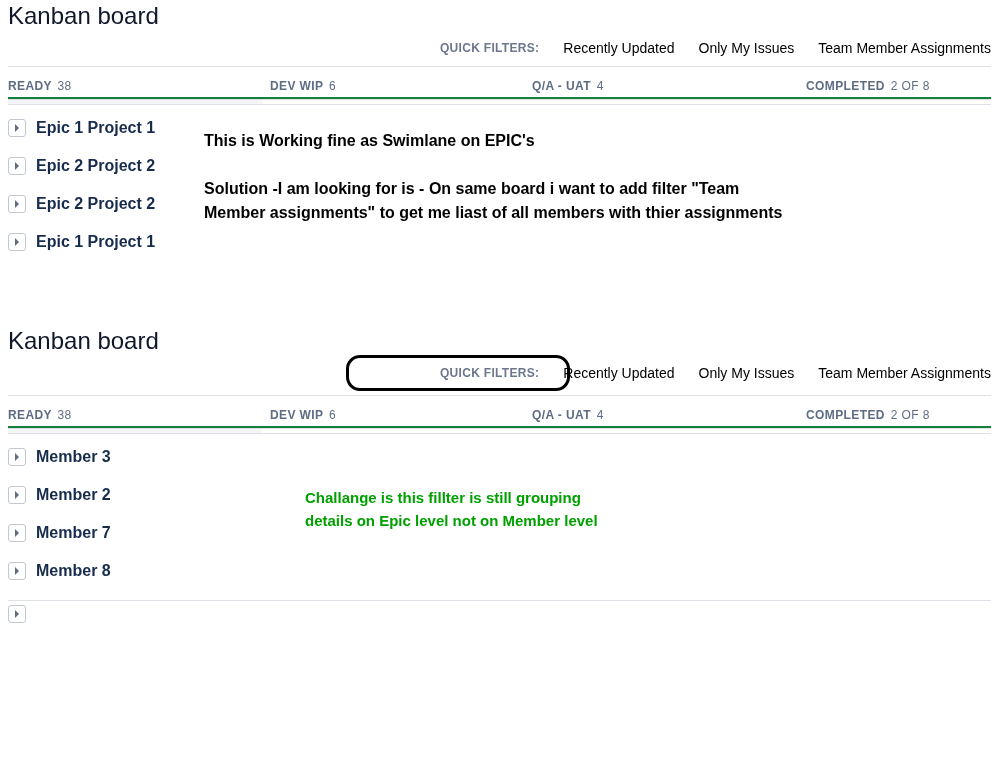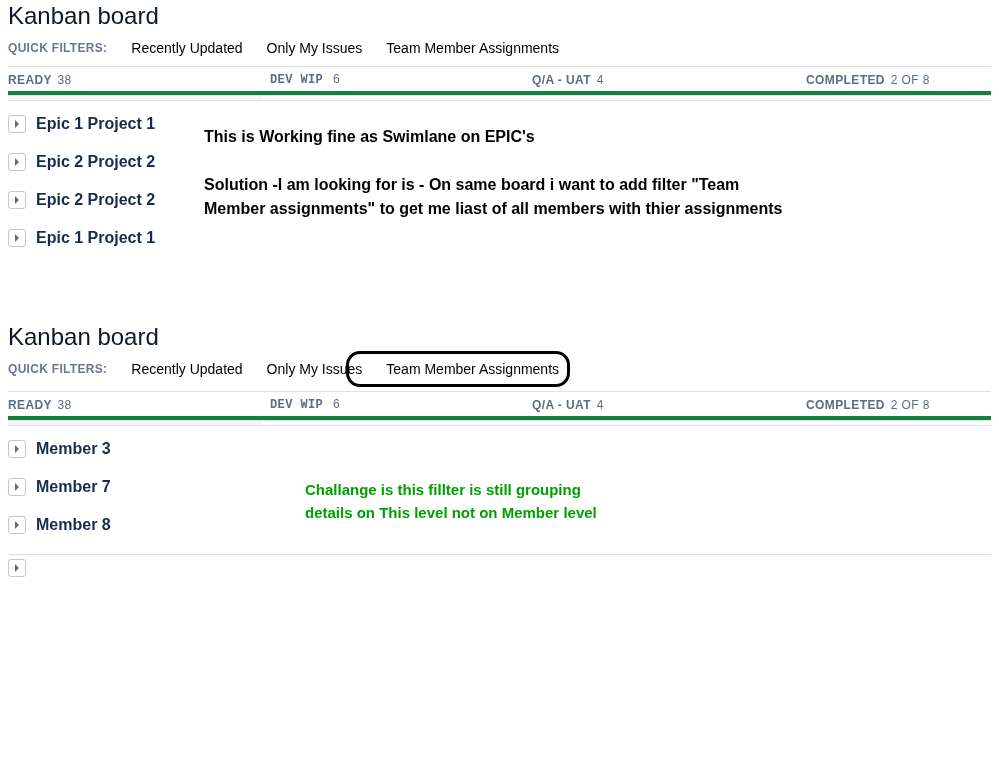--- a/index.html
+++ b/index.html
@@ -27,6 +27,7 @@
     font-size: 14px;
     margin-bottom: 10px;
     position: relative;
+    justify-content: flex-end;
   }
   .filters-label {
     color: #6b778c;

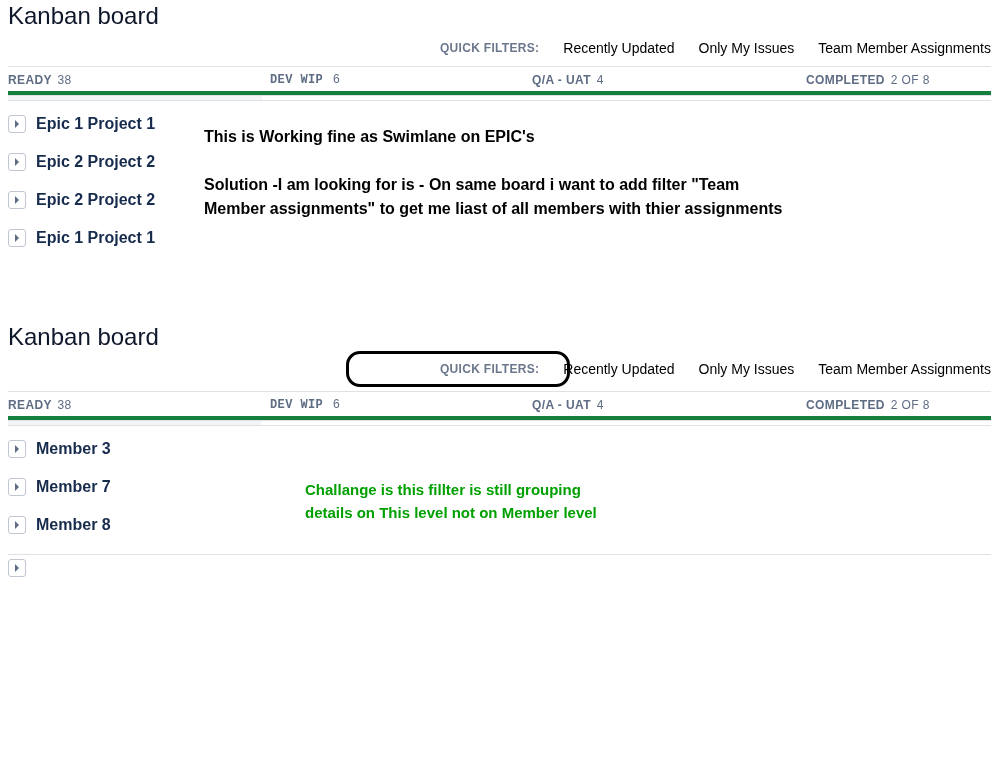--- a/index.html
+++ b/index.html
@@ -43,8 +43,8 @@
   .columns-row {
     display: flex;
     border-top: 1px solid #dfe1e6;
-    border-bottom: 4px solid #15803d;
-    padding: 6px 0 4px 0;
+    border-bottom: 2px solid #15803d;
+    padding: 12px 0 4px 0;
     gap: 8px;
   }
   .col-head {

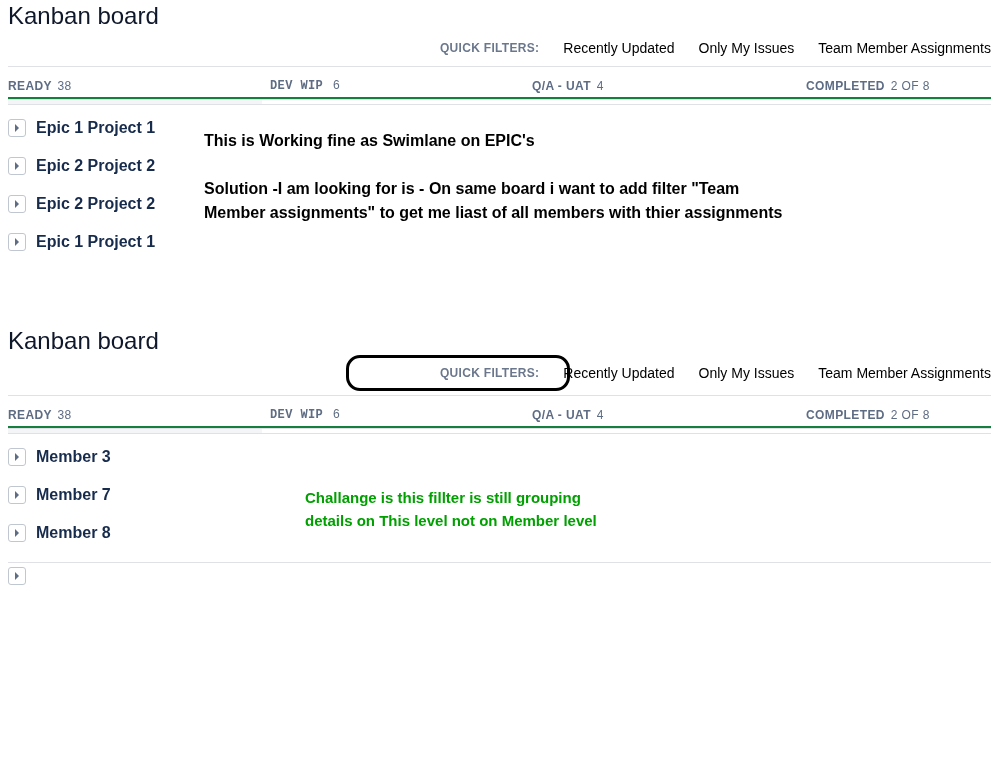--- a/index.html
+++ b/index.html
@@ -54,7 +54,7 @@
     letter-spacing: 0.4px;
   }
   .col-ready { flex: 0 0 254px; }
-  .col-dev   { flex: 0 0 254px; font-family: Liberation Mono, monospace; }
+  .col-dev   { flex: 0 0 254px; }
   .col-qa    { flex: 0 0 266px; }
   .col-comp  { flex: 0 0 auto; }
   .col-count { font-weight: 400; margin-left: 2px; }

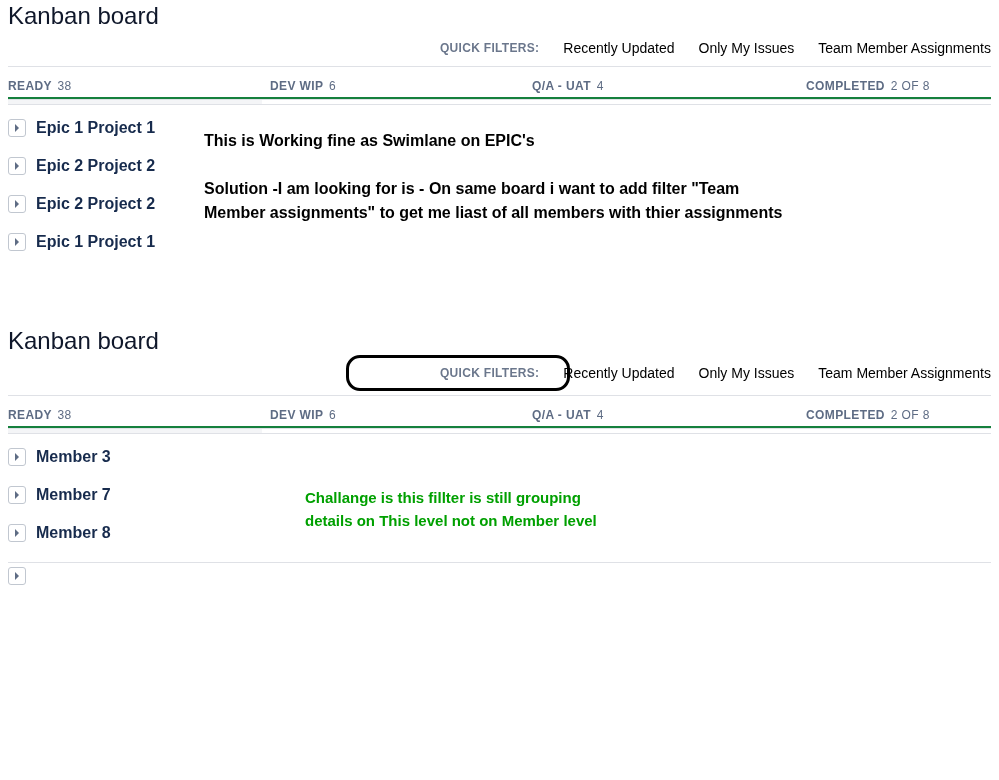--- a/index.html
+++ b/index.html
@@ -263,6 +263,14 @@
             <path d="M2 0 L6 4 L2 8 Z" fill="#5e6c84"></path>
           </svg>
       </span>
+      <span class="swimlane-title">Member 2</span>
+    </div>
+    <div class="swimlane">
+      <span class="chevron-box">
+        <svg viewBox="0 0 8 8">
+            <path d="M2 0 L6 4 L2 8 Z" fill="#5e6c84"></path>
+          </svg>
+      </span>
       <span class="swimlane-title">Member 7</span>
     </div>
     <div class="swimlane">

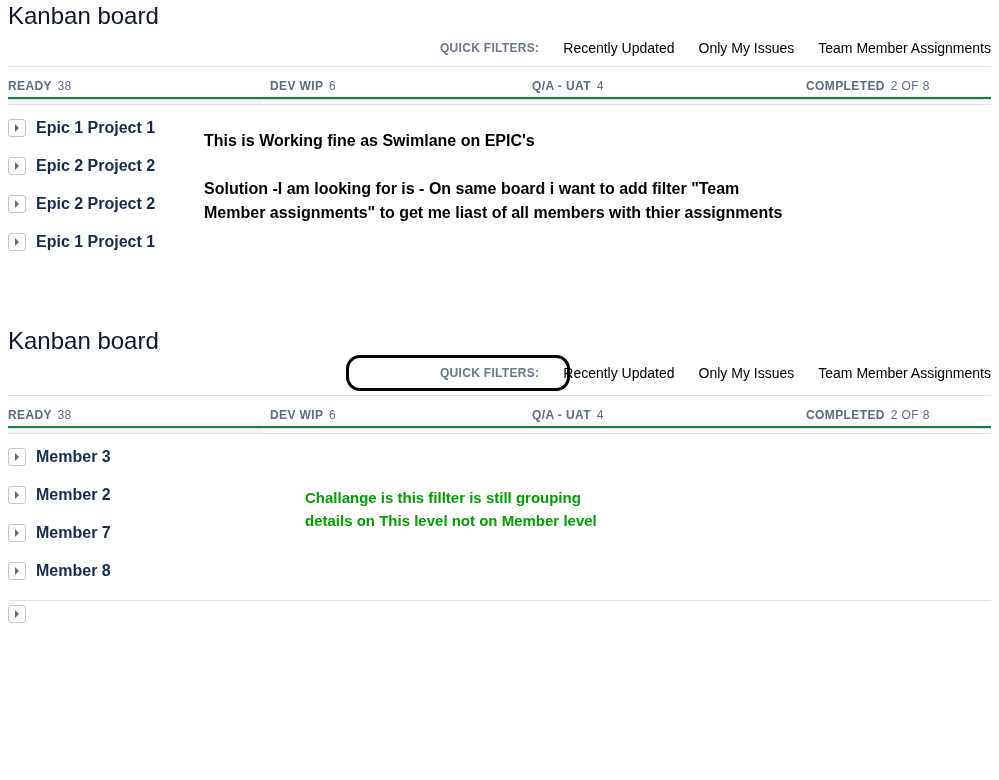--- a/index.html
+++ b/index.html
@@ -290,7 +290,7 @@
       </span>
     </div>
 
-    <div class="annotation-green" style="left:297px; top:38px; width:310px;">Challange is this fillter is still grouping details on This level not on Member level</div>
+    <div class="annotation-green" style="left:297px; top:38px; width:310px;">Challange is this fillter is still grouping details on Epic level not on Member level</div>
   </div>
 
 </div>

